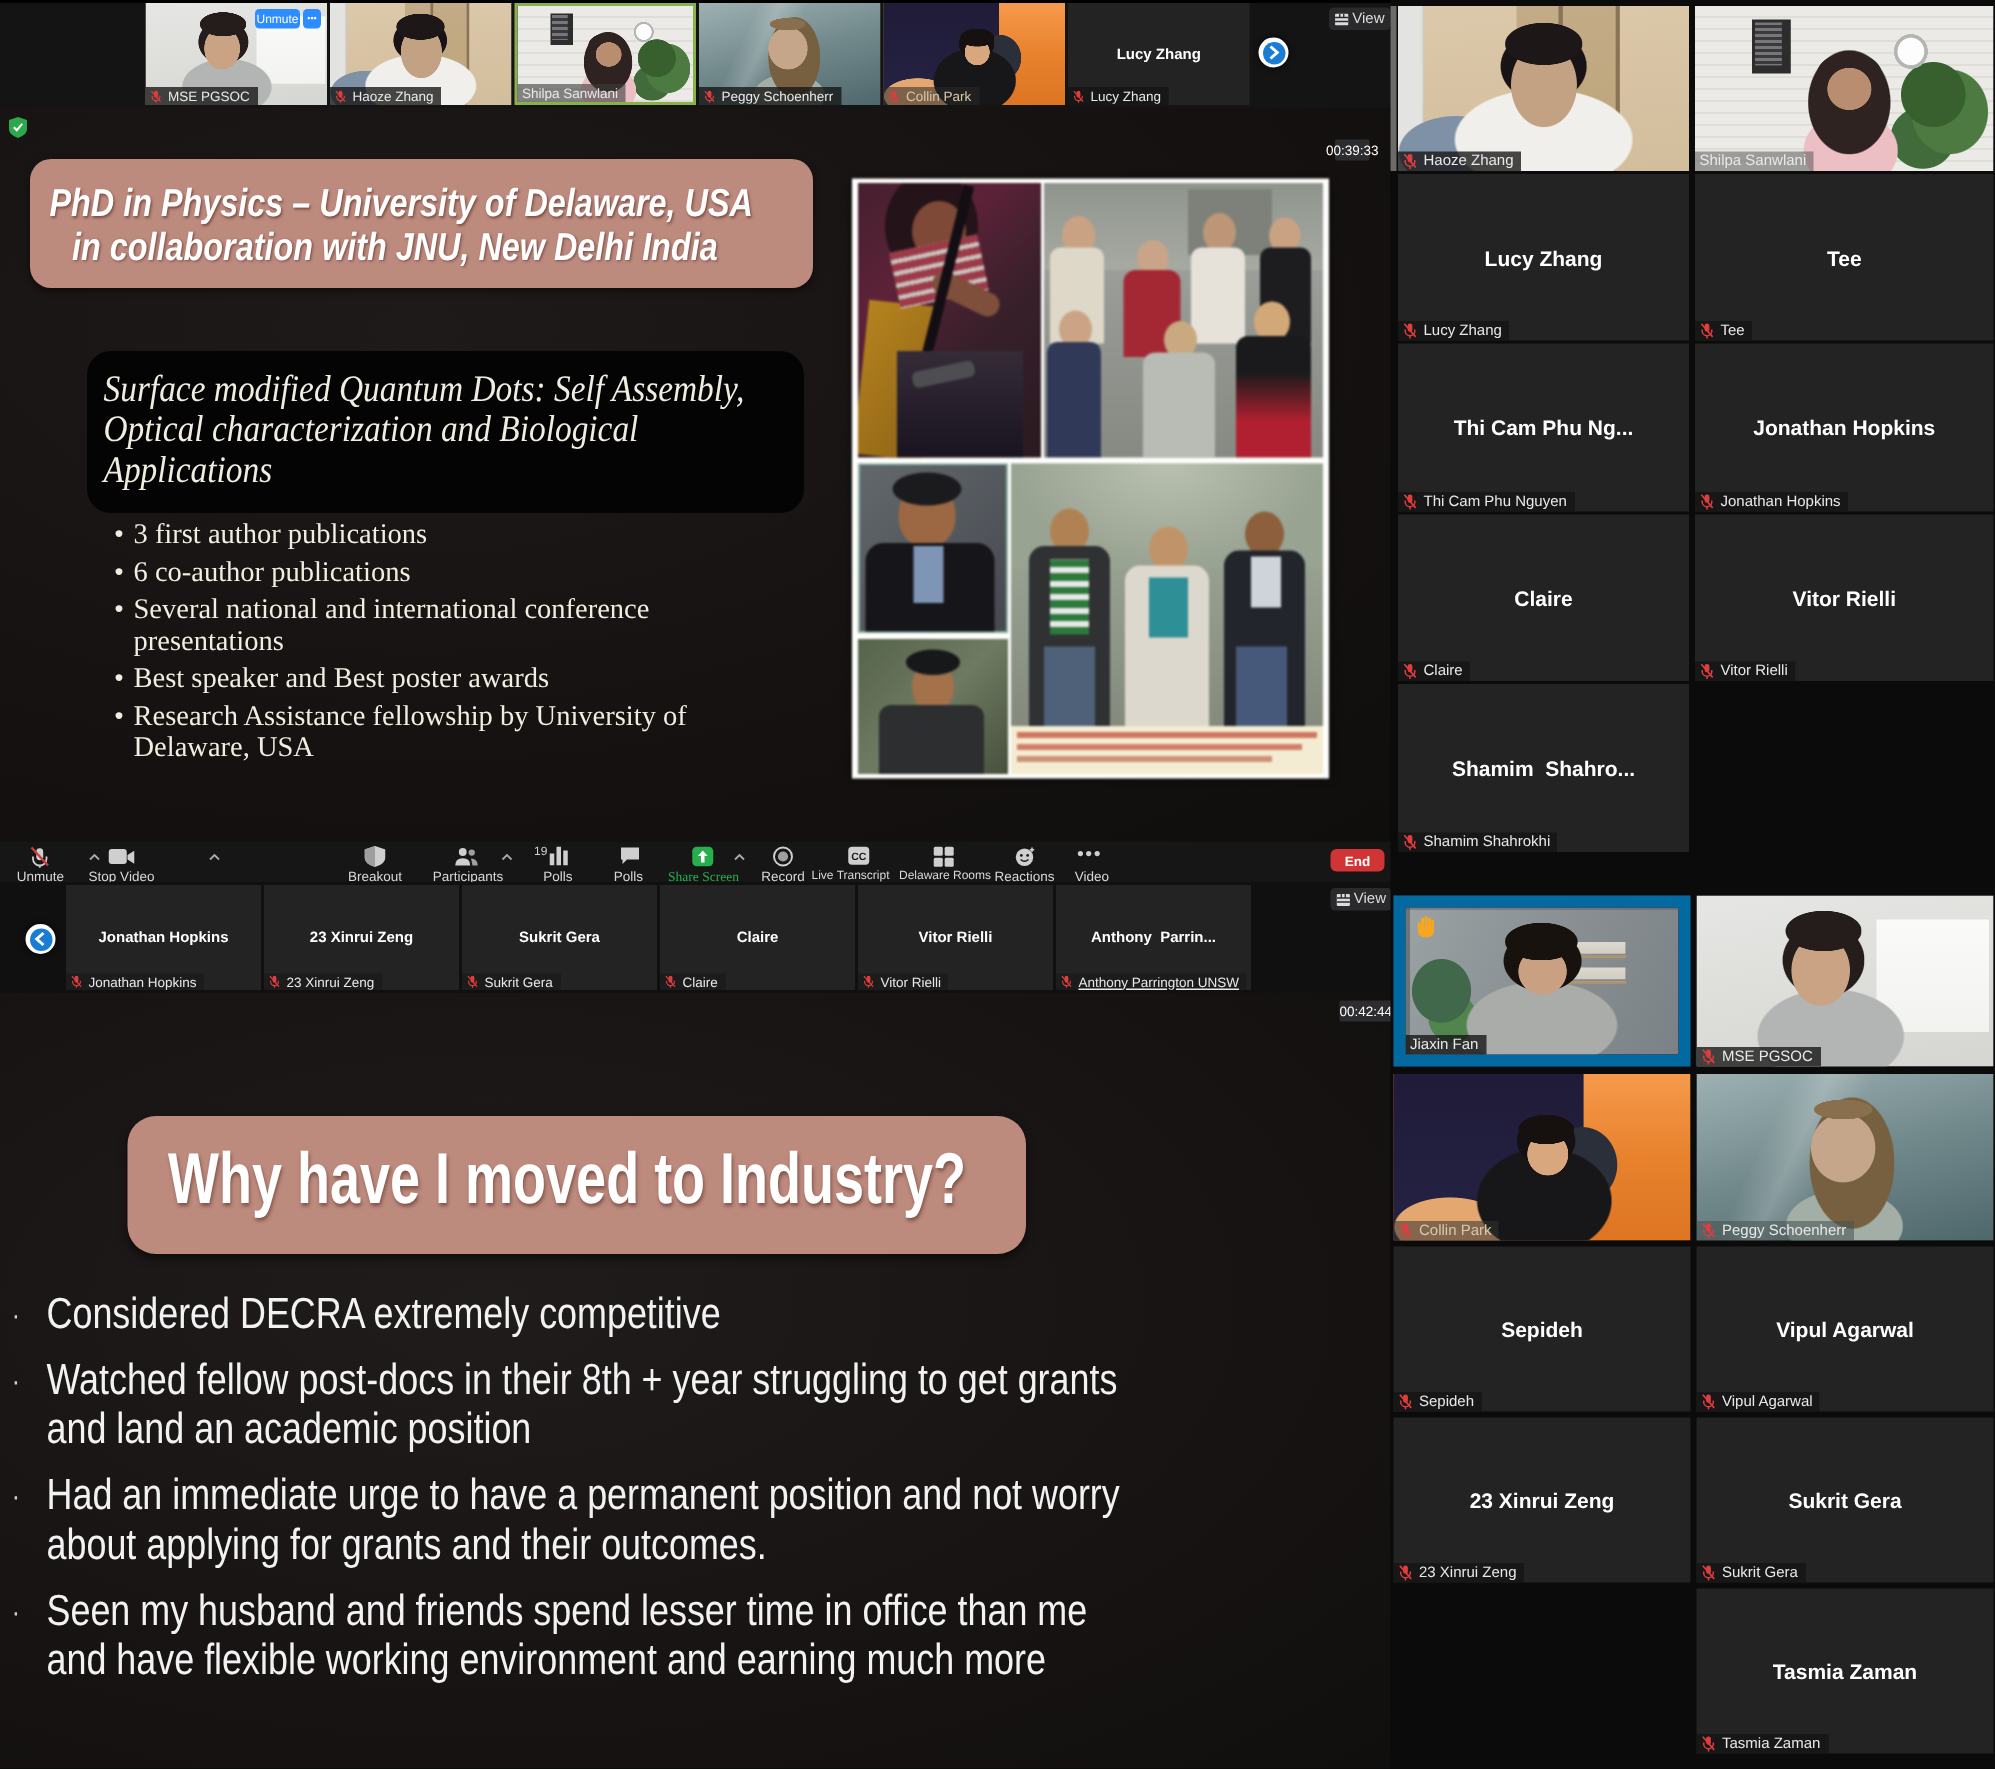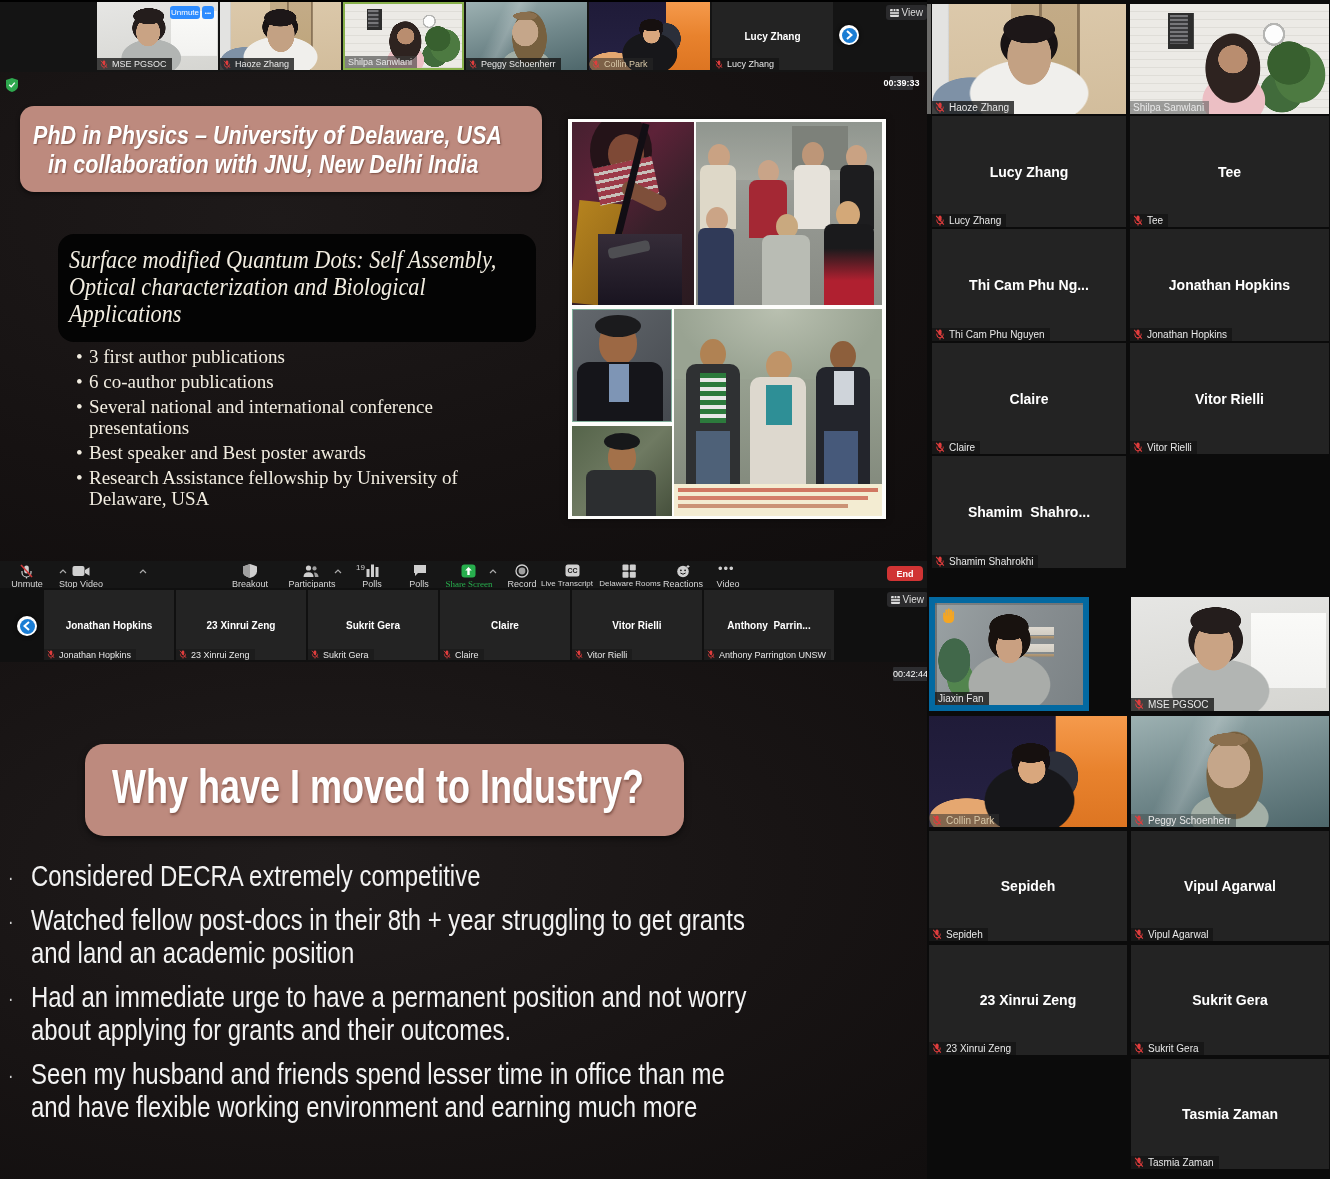--- a/index.html
+++ b/index.html
@@ -183,7 +183,7 @@
       <path d="M3.2 6.8 L5.2 8.8 L8.8 4.6" stroke="#fff" stroke-width="1.4" fill="none"></path>
     </svg>
 
-    <div class="tchip" style="left:890px;top:4px;width:23px;height:14px;font-weight:bold;">00:39:33</div>
+    <div class="tchip" style="left:890px;top:21px;width:23px;height:14px;">00:39:33</div>
 
     <div class="abs" style="left:20px;top:34px;width:522px;height:86px;border-radius:14px;
          background:#bd8a7e;box-shadow:0 2px 4px rgba(0,0,0,.5);"></div>

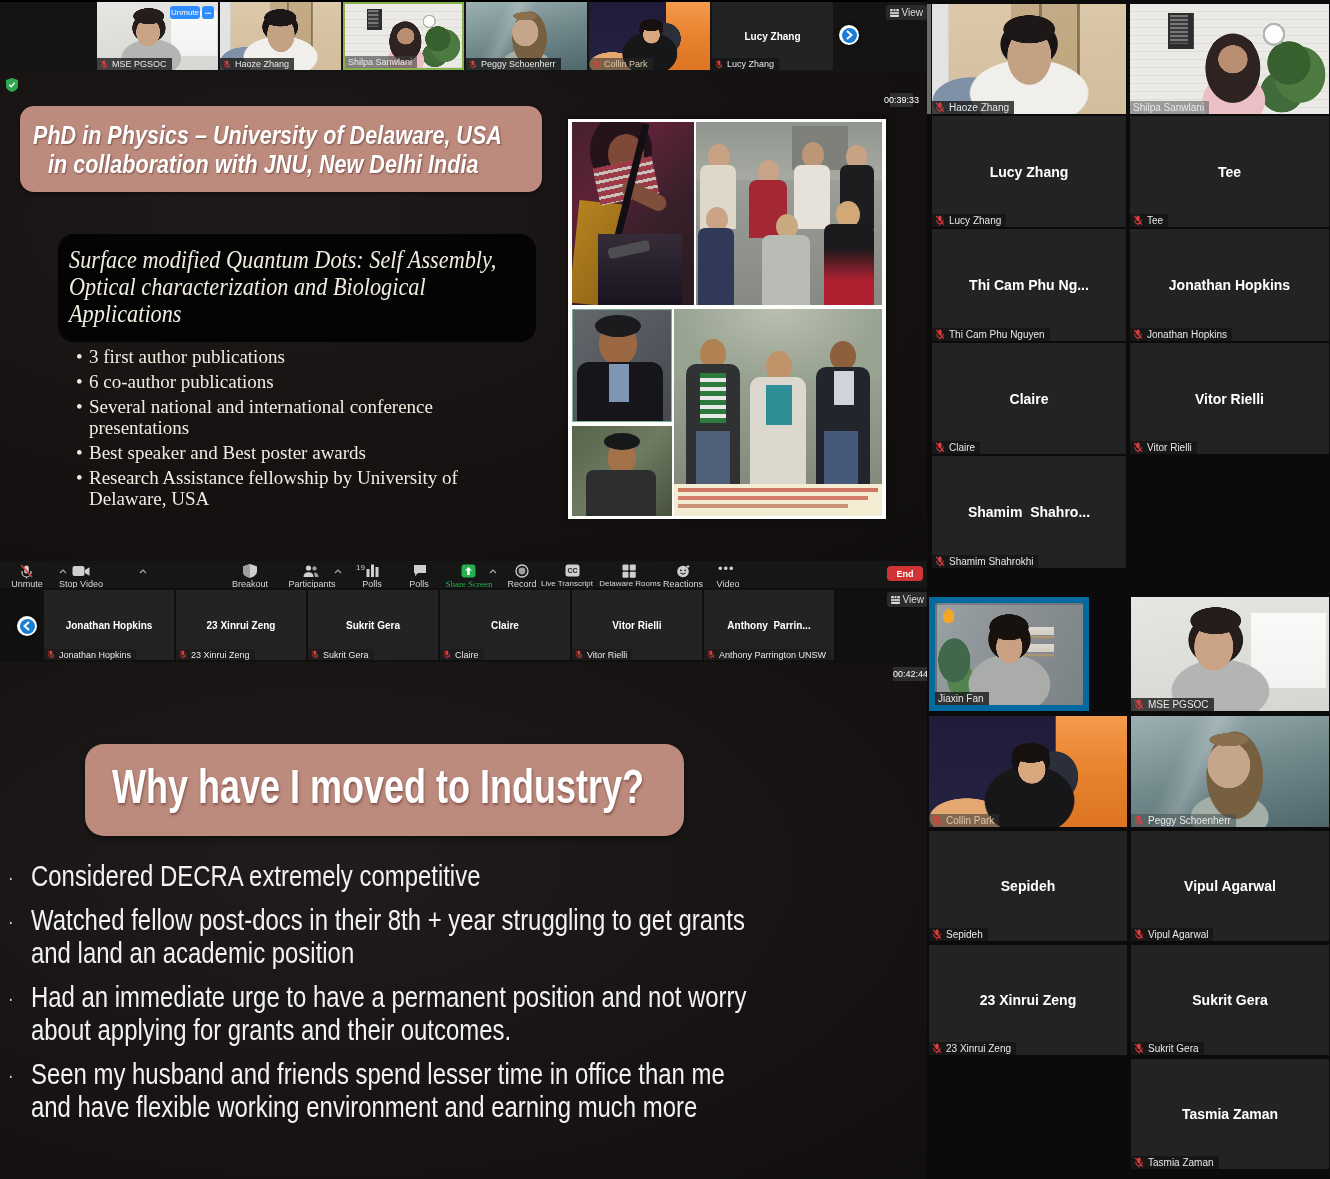--- a/index.html
+++ b/index.html
@@ -451,7 +451,7 @@
     </div>
     <div class="ntile" style="left:704px;top:2px;width:130px;height:70px;">
       <div class="nname" style="font-size:10px;">Anthony&nbsp; Parrin...</div>
-      <div class="plabel" style="height:11px;font-size:9px;background:rgba(28,28,28,.9);">
+      <div class="plabel" style="height:11px;font-size:9px;background:rgba(28,28,28,.9);text-decoration:underline;">
         <svg class="micico" width="8" height="9" viewBox="0 0 10 11">
             <rect x="3.4" y="0.6" width="3.2" height="5.6" rx="1.6" fill="#e03d3d"></rect>
             <path d="M1.8 4.6 v1 a3.2 3.2 0 0 0 6.4 0 v-1" stroke="#e03d3d" stroke-width="1" fill="none"></path>

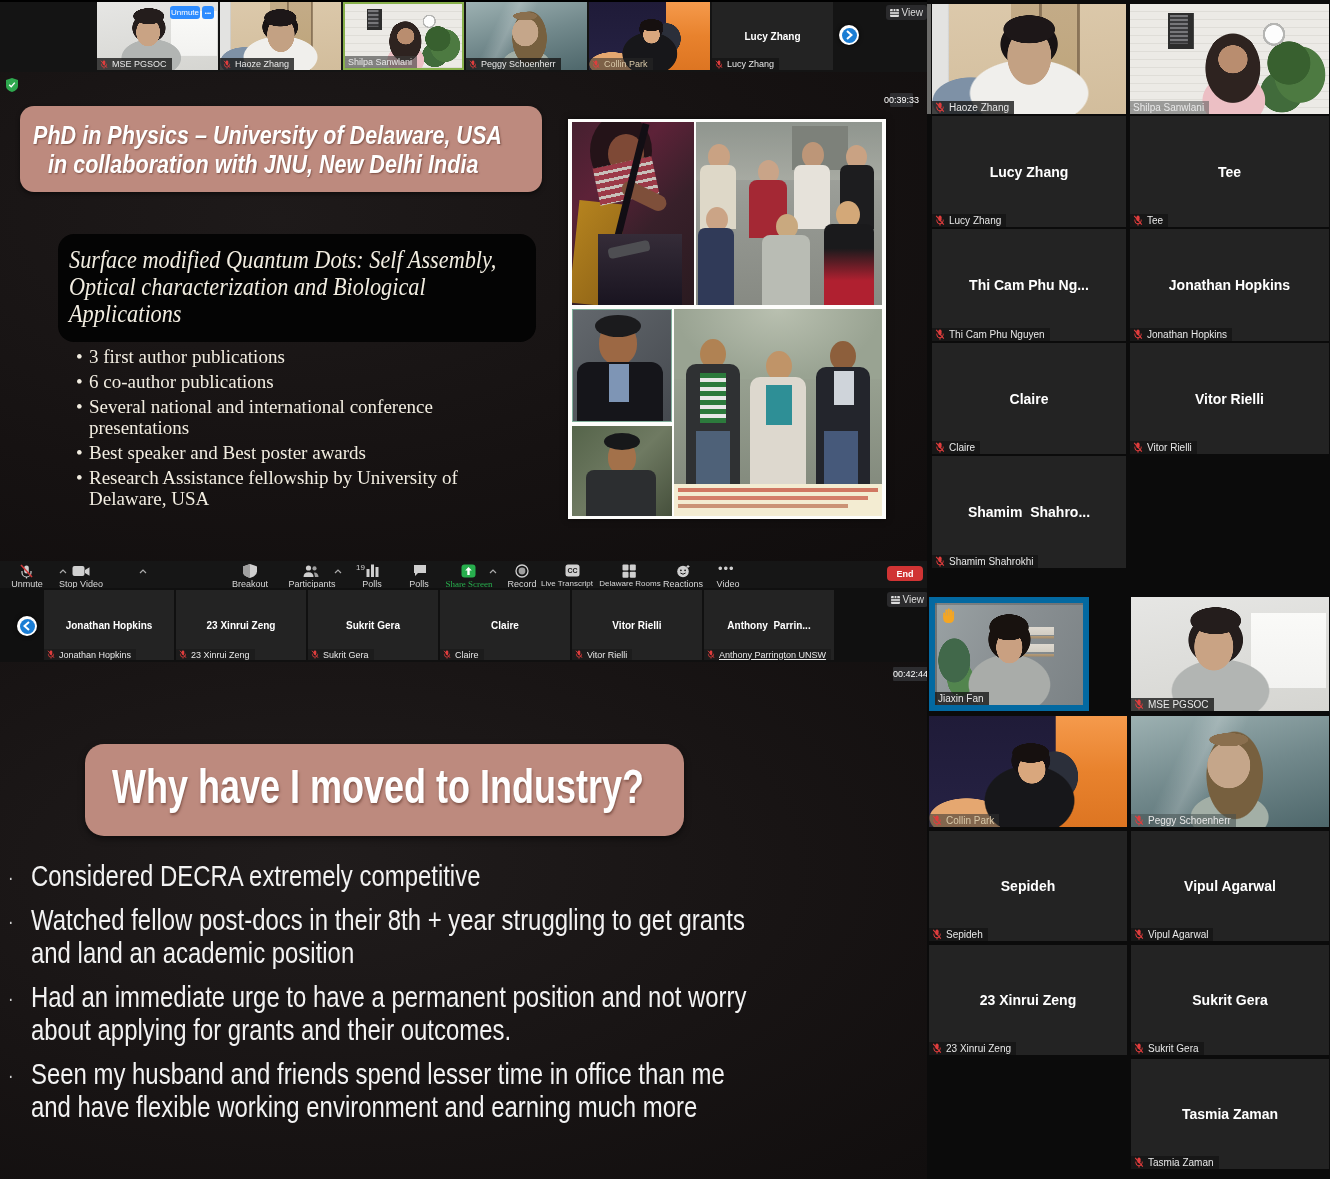--- a/index.html
+++ b/index.html
@@ -602,7 +602,7 @@
   </div>
 
   <div class="abs" id="rpb" style="left:927px;top:590px;width:403px;height:589px;background:#0b0b0b;">
-    <div class="vtile" style="left:2px;top:7px;width:160px;height:114px;border:6px solid #0369a1;padding-left:22px;">
+    <div class="vtile" style="left:2px;top:7px;width:198px;height:114px;border:8px solid #0369a1;padding-left:22px;">
       <div class="abs jiaxin" style="left:0;top:0;width:100%;height:100%;"></div>
       <svg class="abs" style="left:7px;top:5px;" width="13" height="15" viewBox="0 0 13 15">
           <g fill="#f5a623">

